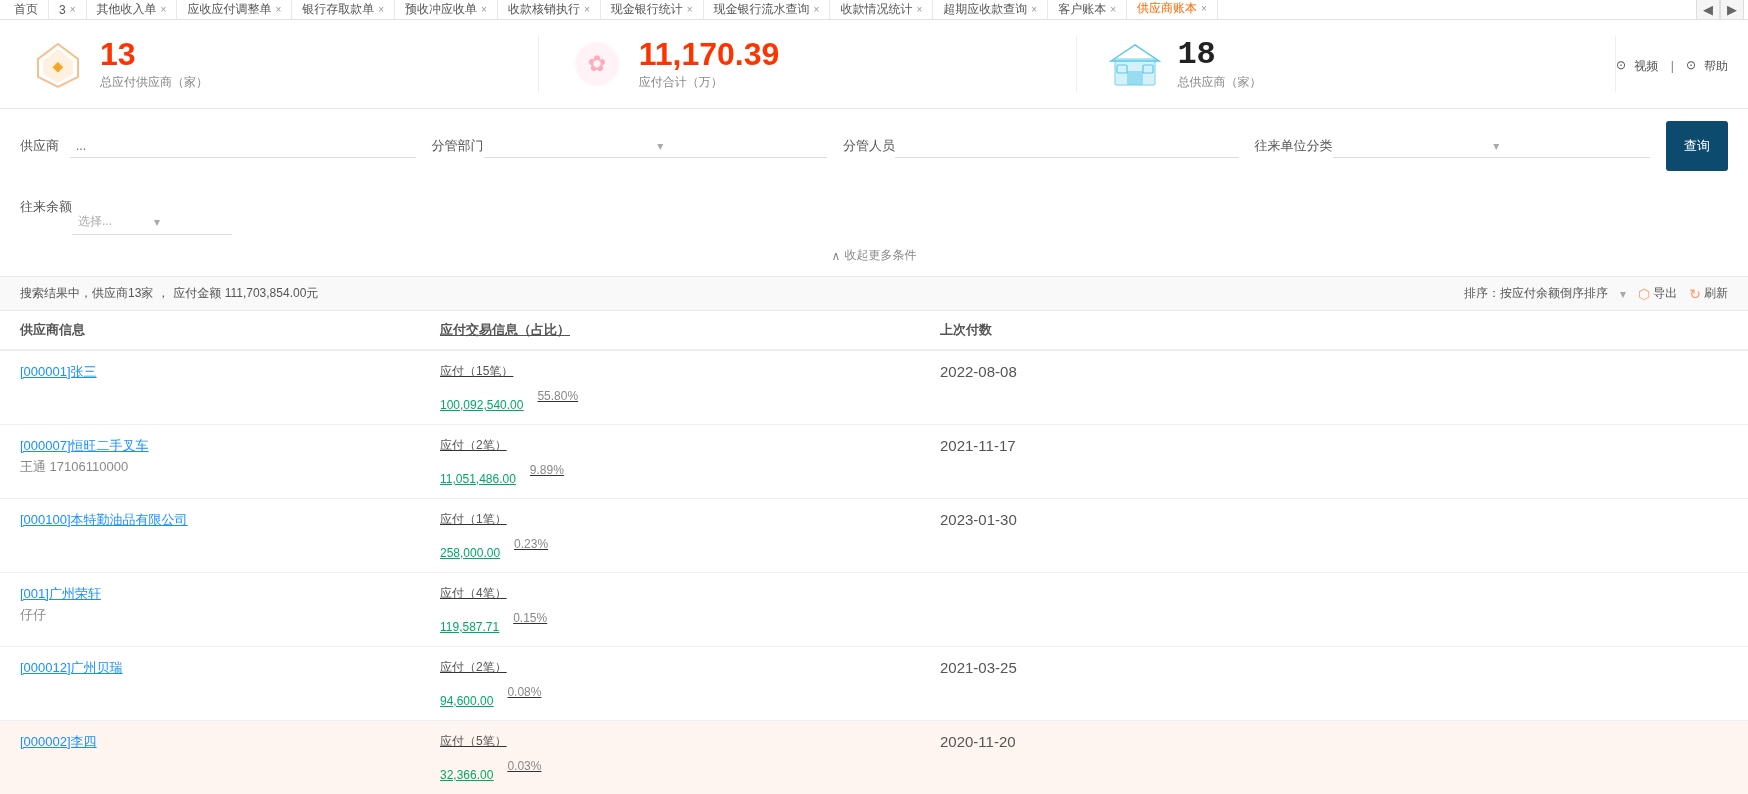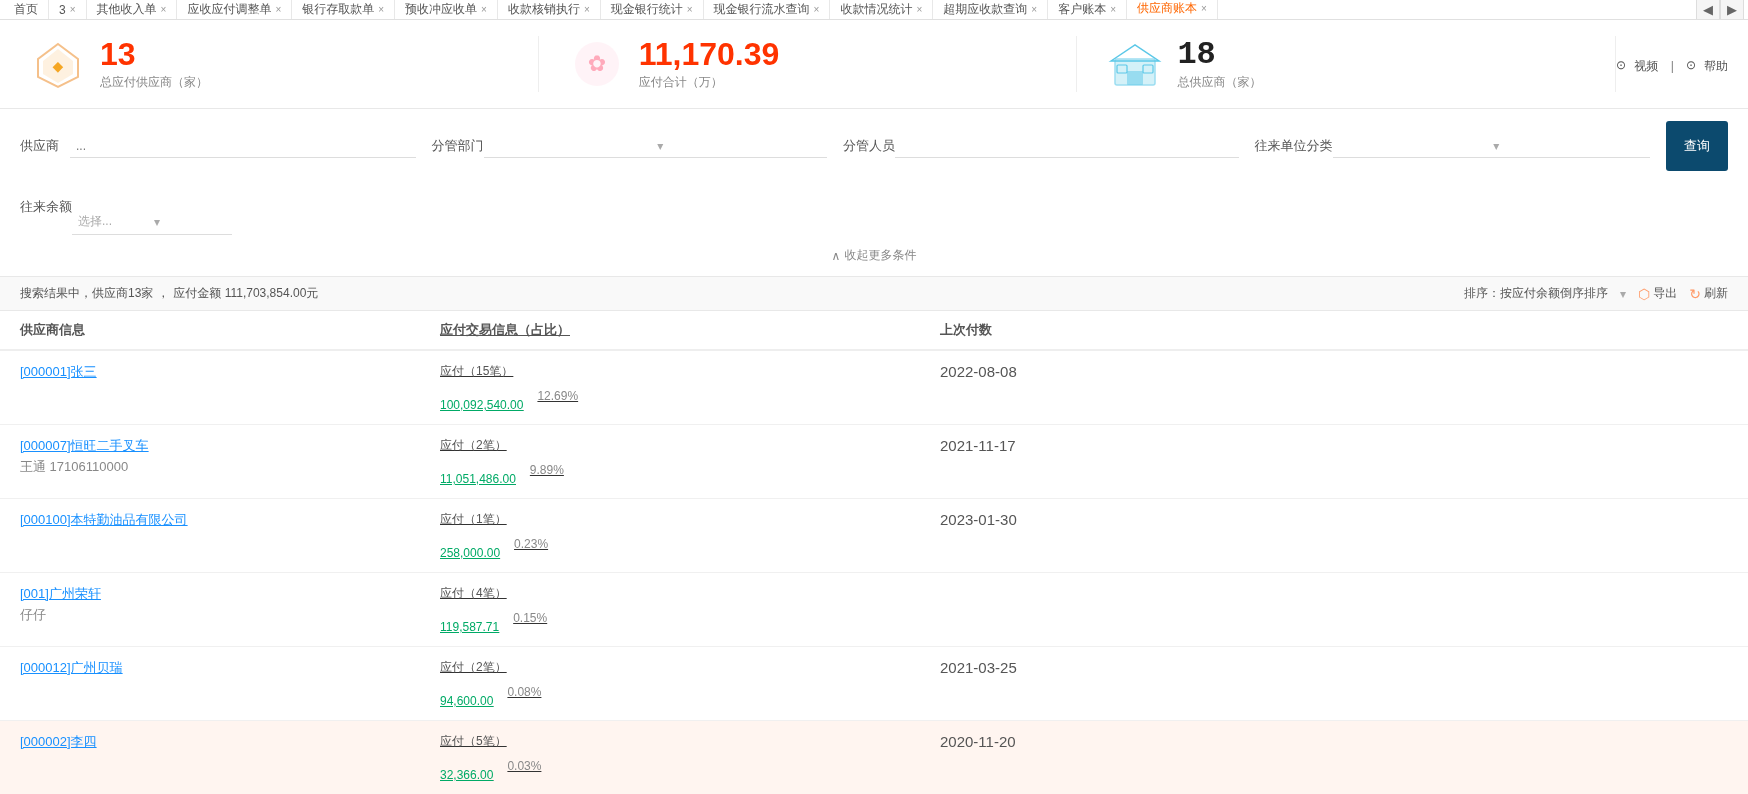--- a/index.html
+++ b/index.html
@@ -432,7 +432,7 @@
           <span class="trans-label">应付（15笔）</span>
           <div class="trans-row">
             <a class="trans-amount">100,092,540.00</a>
-            <span class="trans-percent">12.69%</span>
+            <span class="trans-percent">55.80%</span>
           </div>
         </div>
         <div class="col-lastpay">

